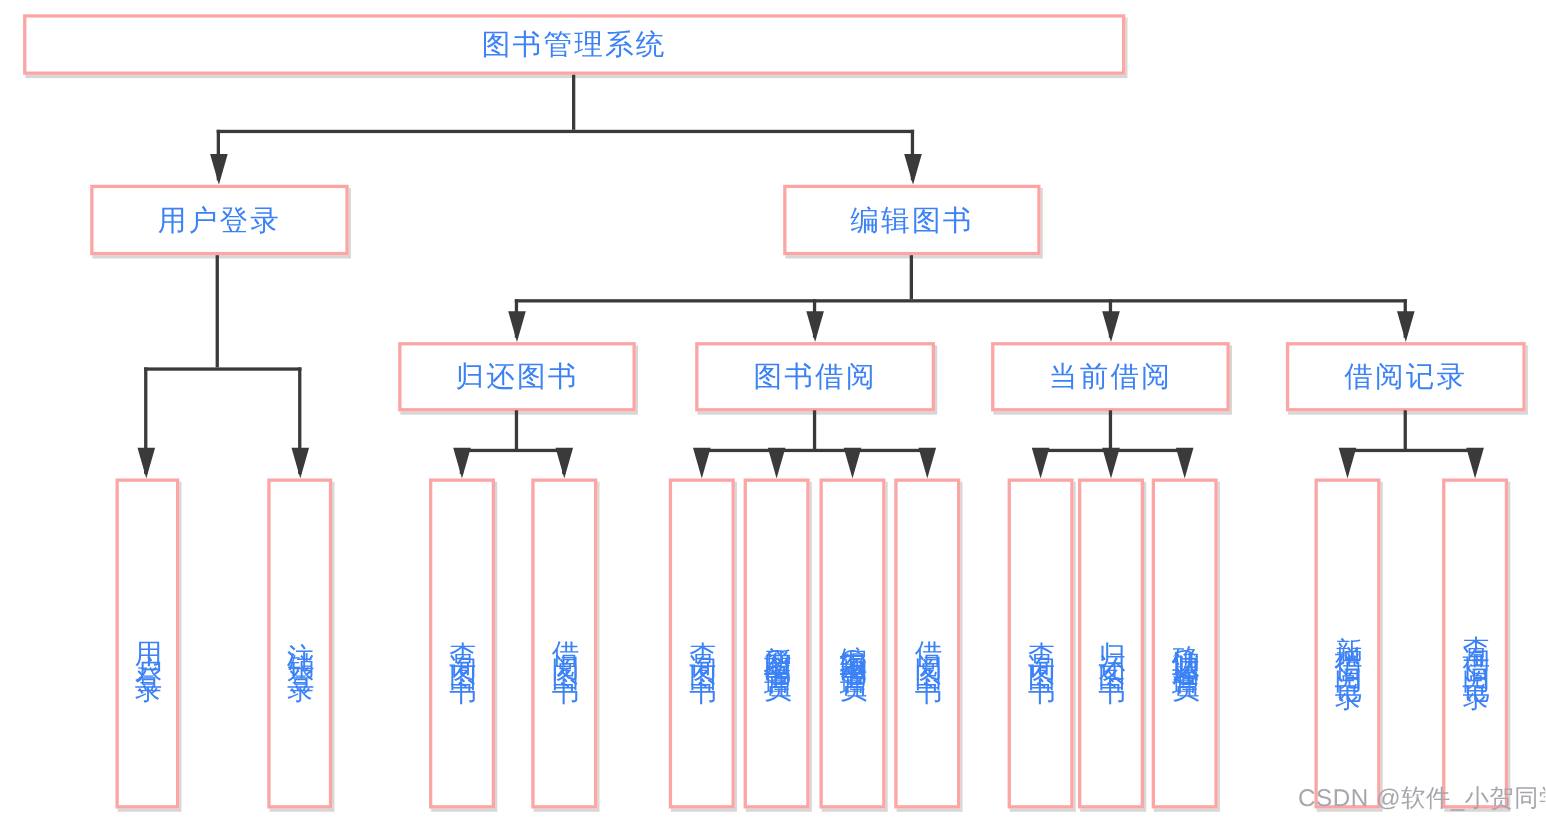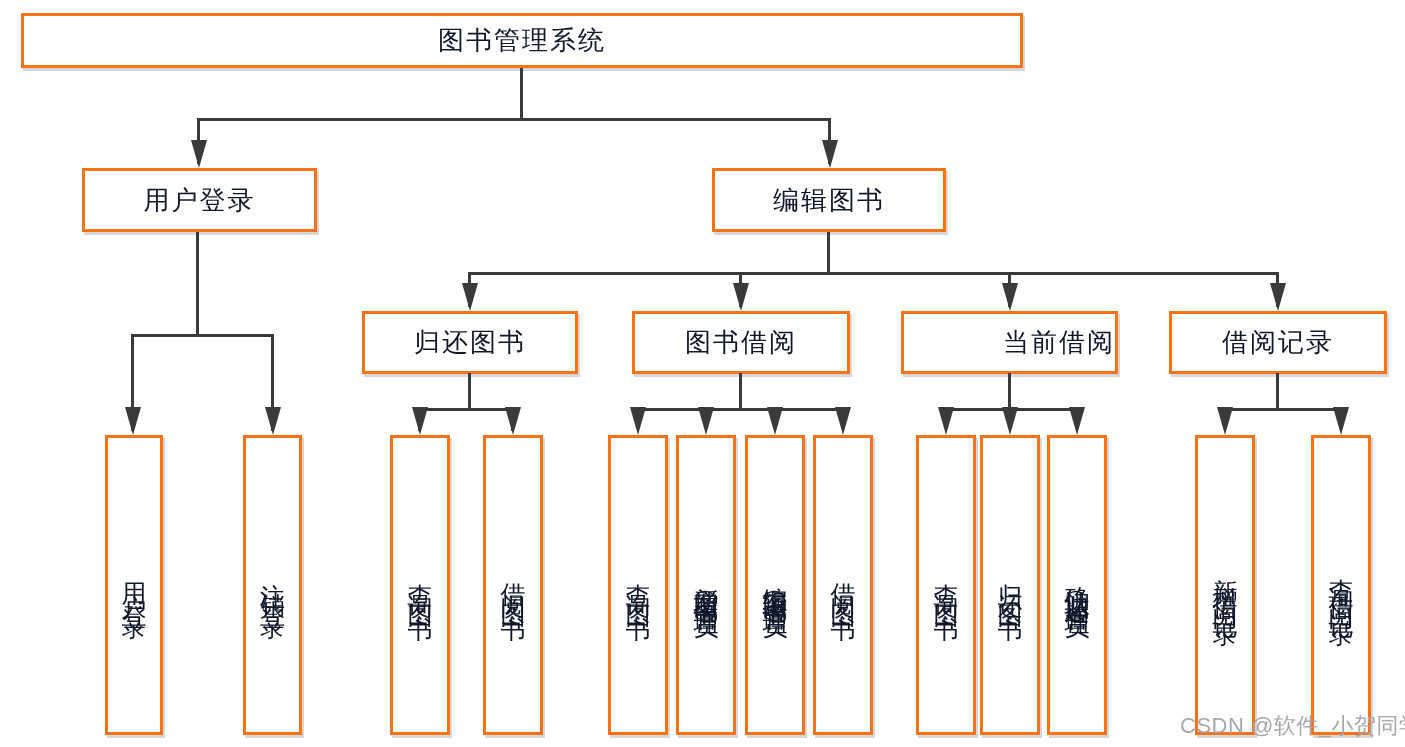--- a/index.html
+++ b/index.html
@@ -8,9 +8,9 @@
     font-family:"Liberation Sans", sans-serif; overflow:hidden;
   }
   .node {
-    position:absolute; background:#ffffff; border:3px solid #f97316;
+    position:absolute; background:#ffffff; border:3px solid #fca5a5;
     box-sizing:border-box; display:flex; align-items:center; justify-content:center;
-    color:#0f172a; box-shadow:2px 3px 0 rgba(140,140,140,0.35);
+    color:#3b82f6; box-shadow:2px 3px 0 rgba(140,140,140,0.35);
   }
   .h { font-size:26px; letter-spacing:2px; white-space:nowrap; }
   .v span {

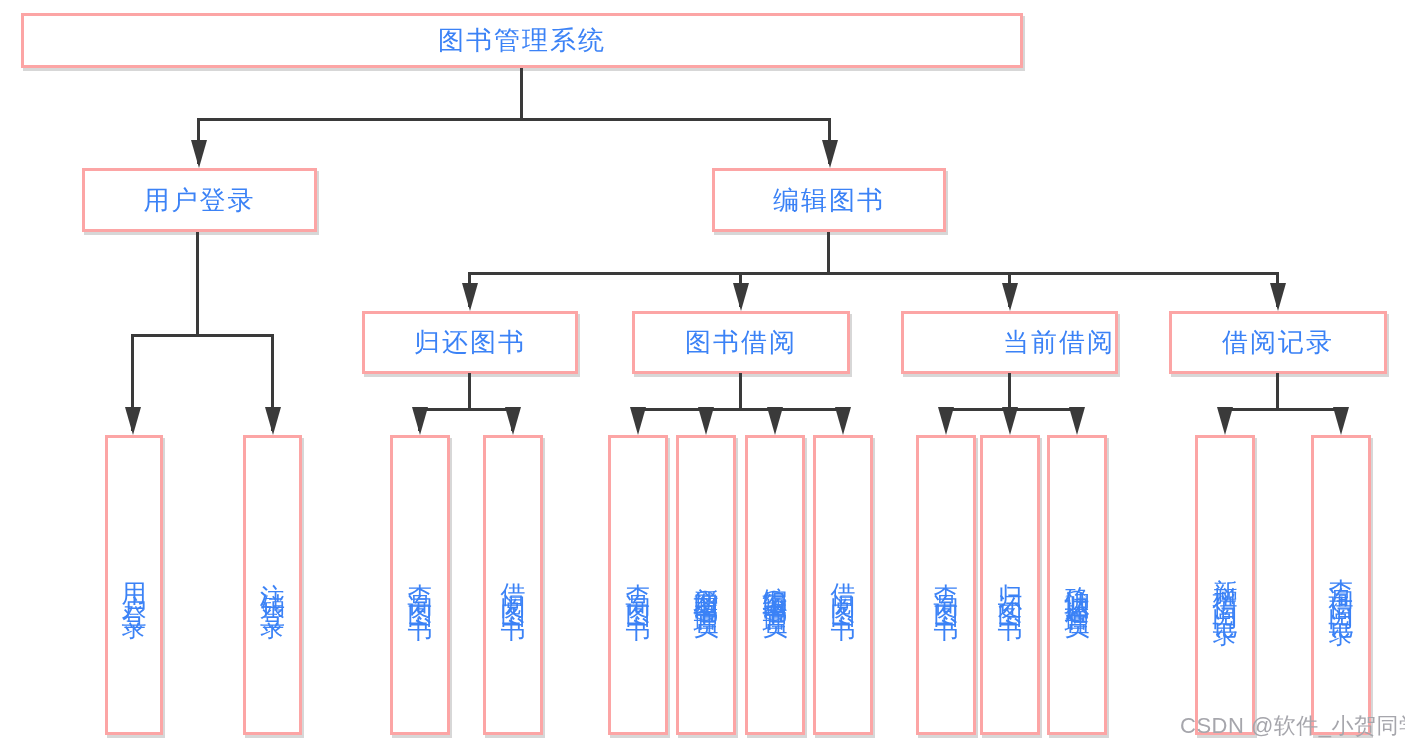--- a/index.html
+++ b/index.html
@@ -79,7 +79,7 @@
   <div class="node h" style="left:632px;top:311px;width:218px;height:63px;">
     <span>图书借阅</span>
   </div>
-  <div class="node h" style="left:901px;top:311px;width:217px;height:63px;justify-content:flex-end;">
+  <div class="node h" style="left:901px;top:311px;width:217px;height:63px;">
     <span>当前借阅</span>
   </div>
   <div class="node h" style="left:1169px;top:311px;width:218px;height:63px;">

